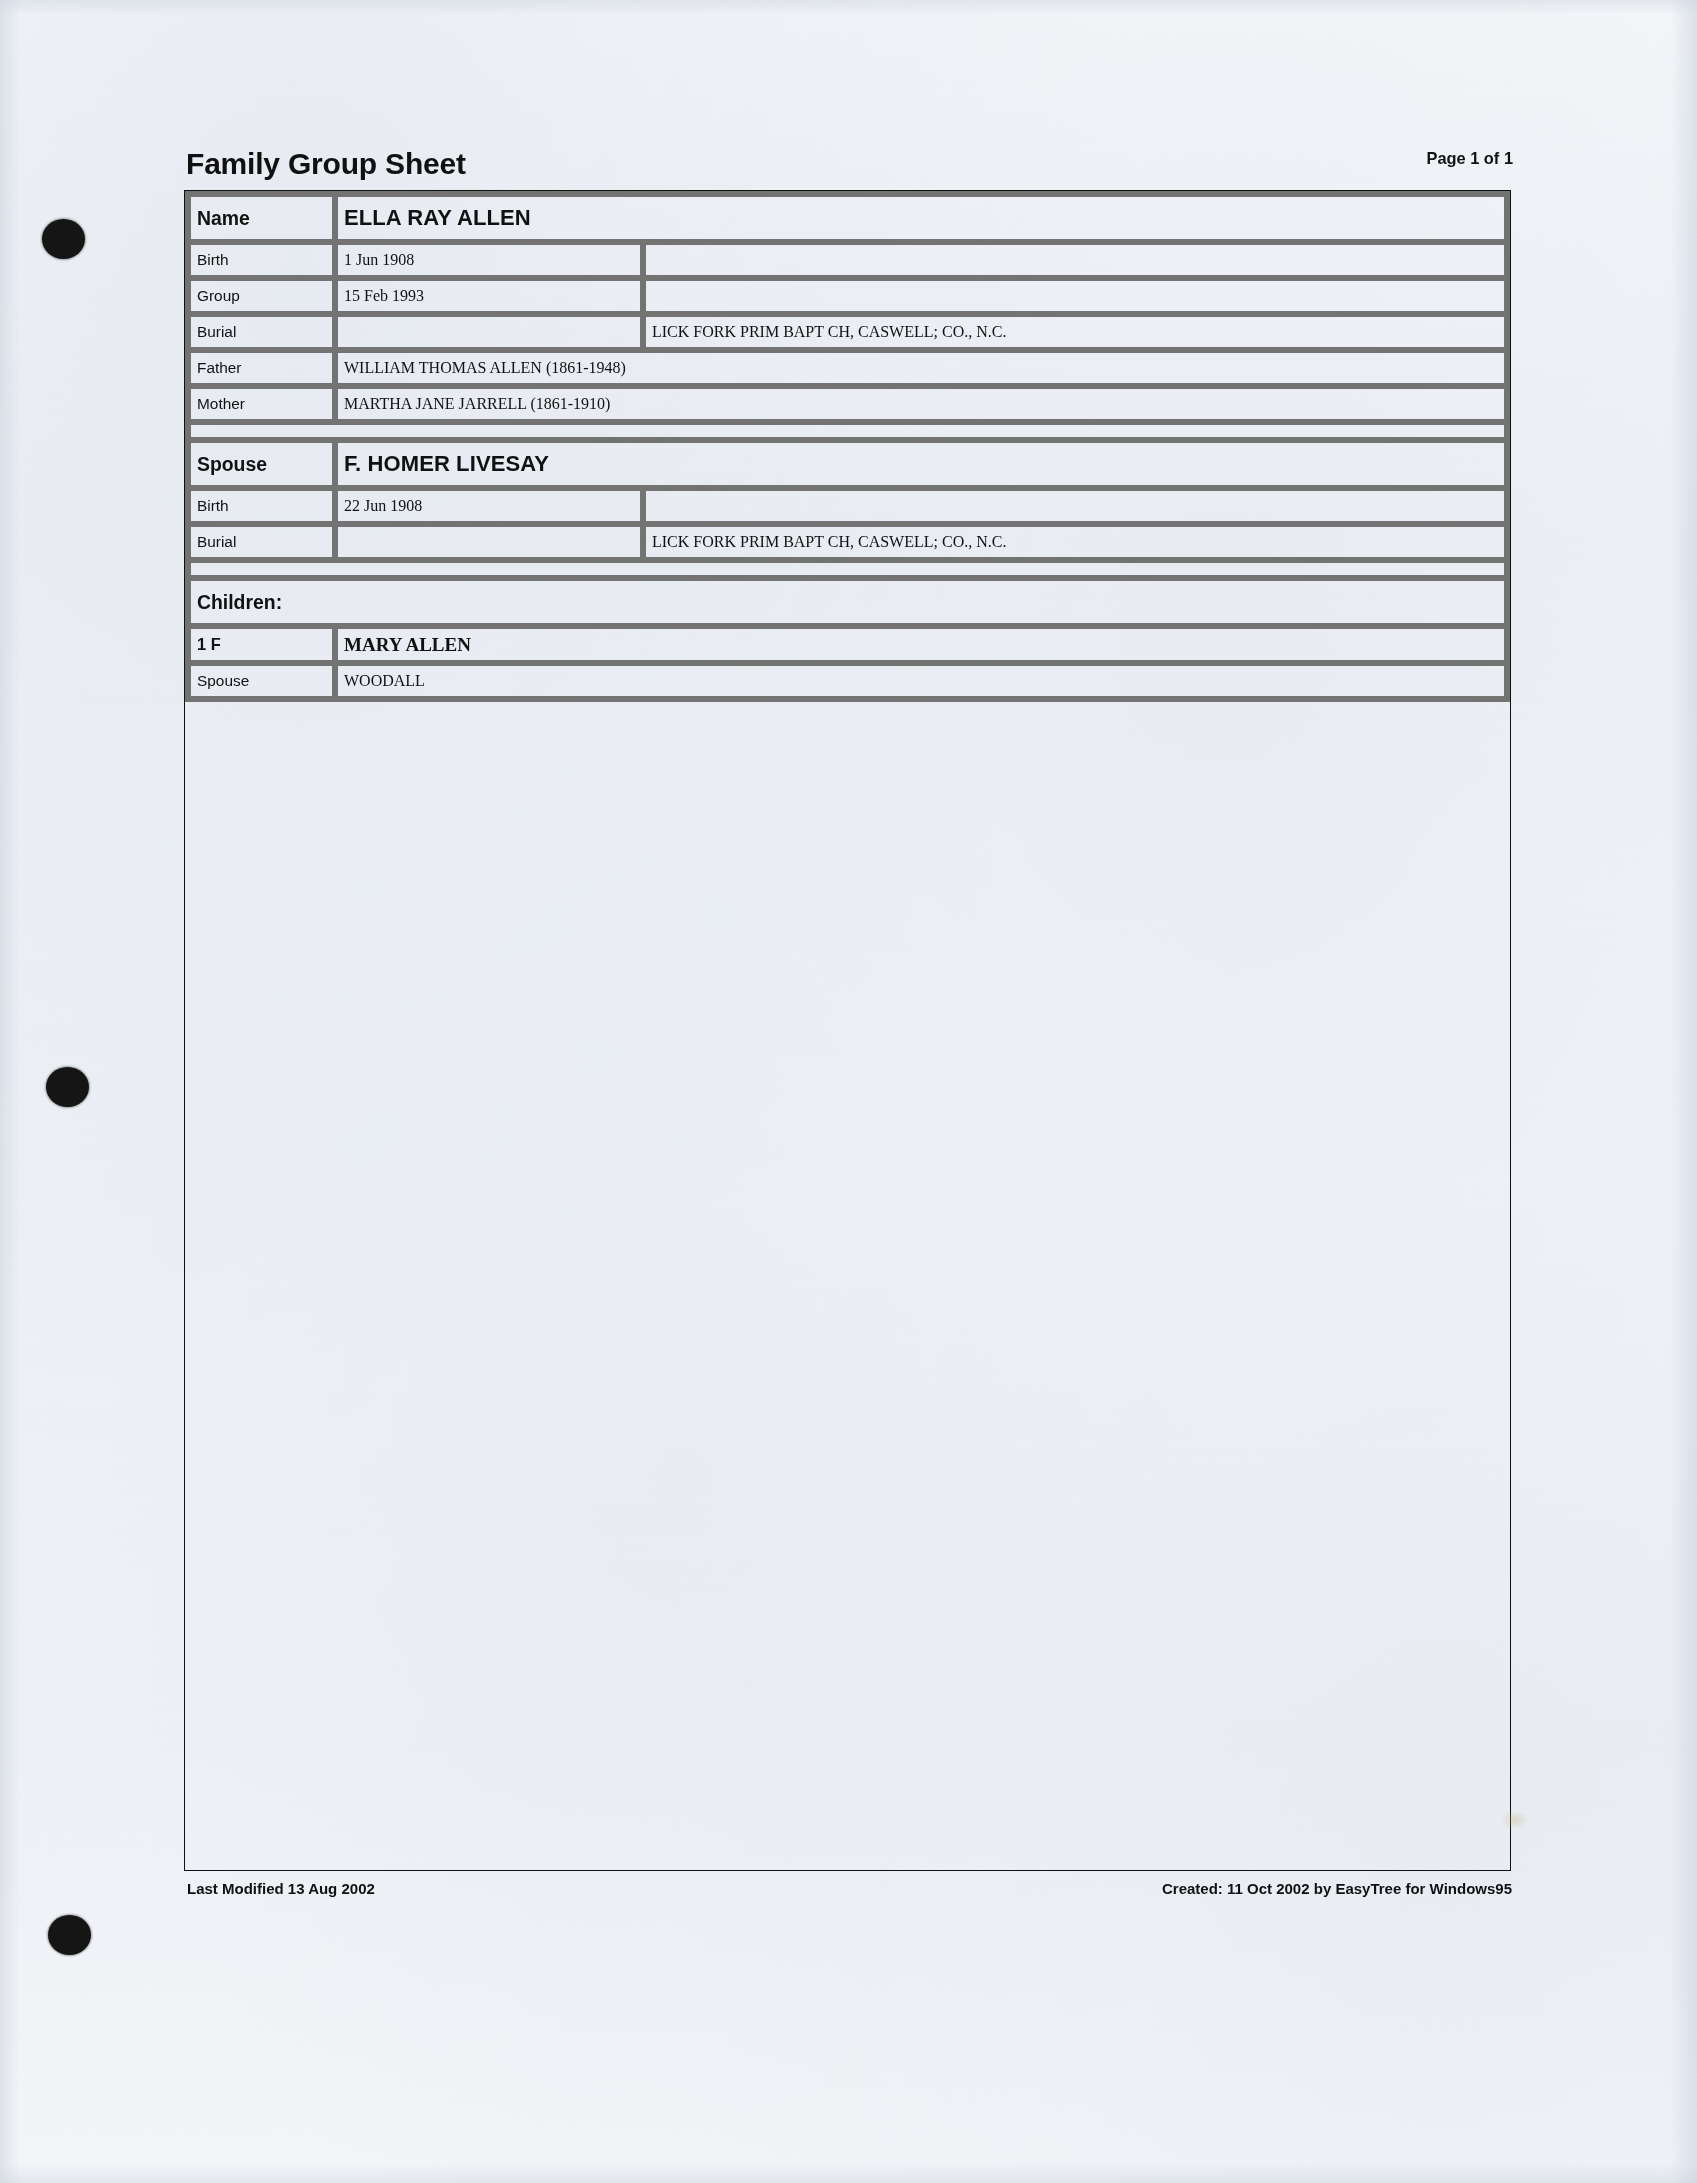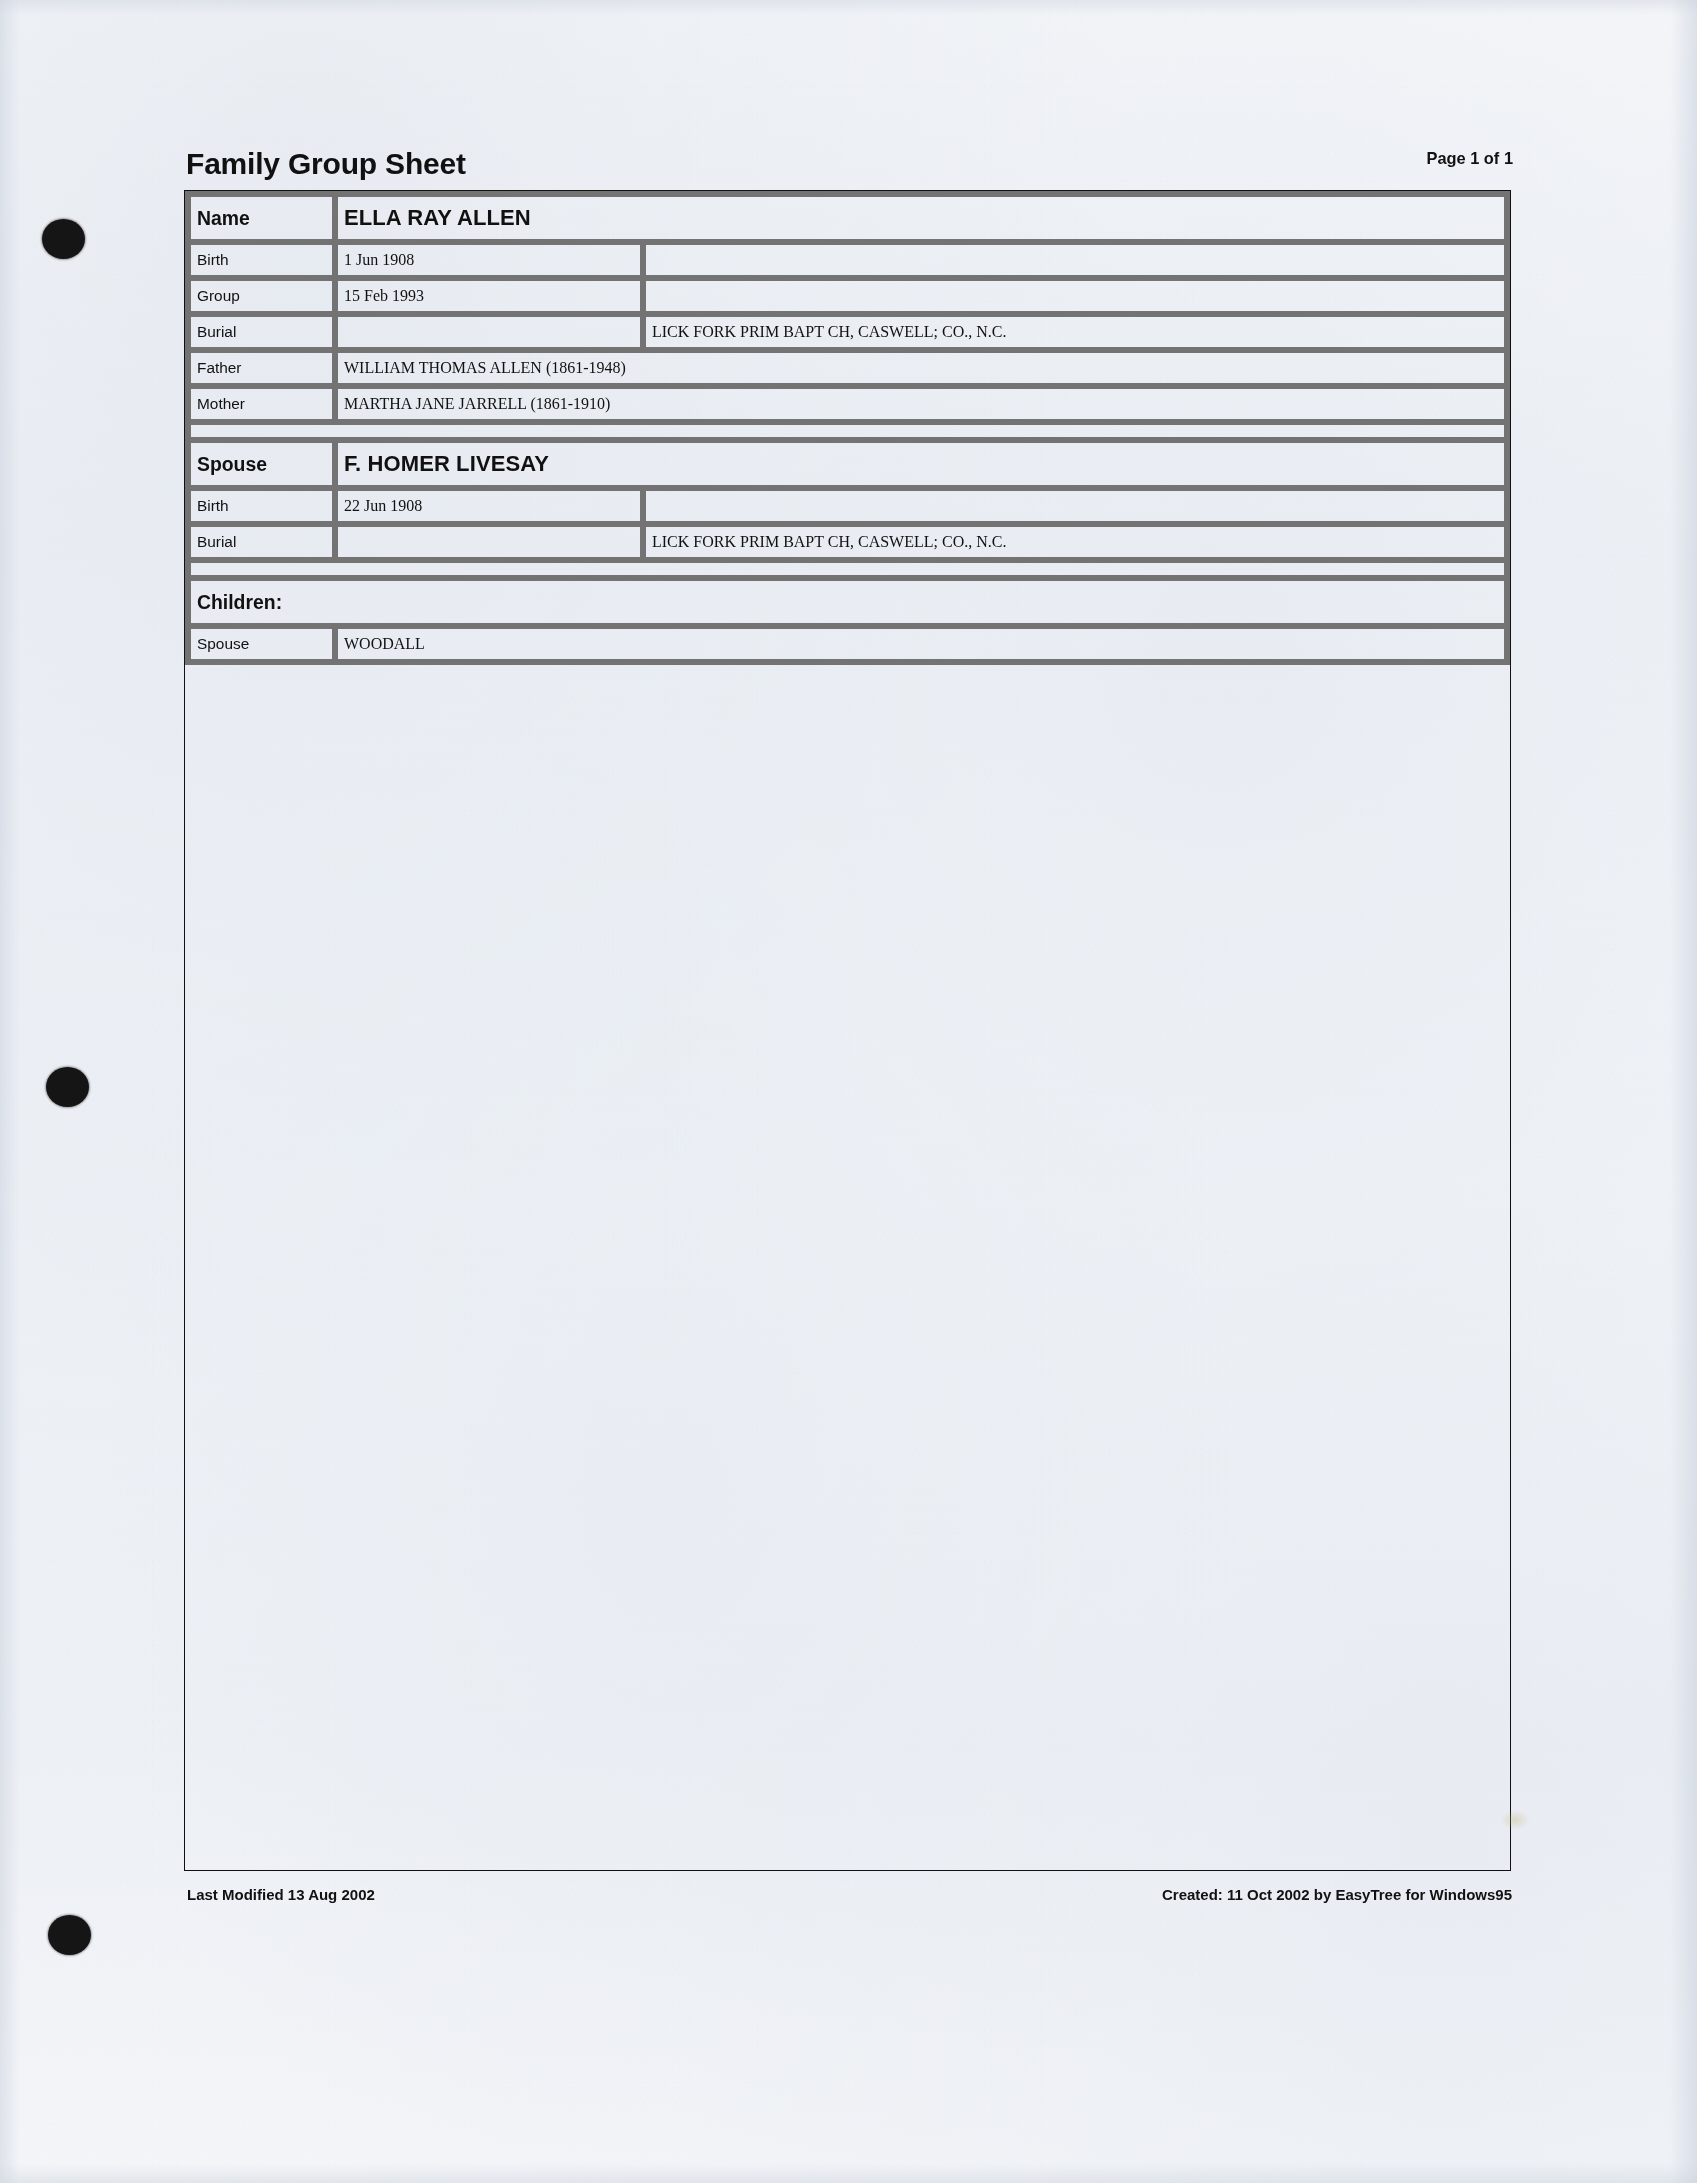--- a/index.html
+++ b/index.html
@@ -282,6 +282,10 @@
           <td class="lbl-big" colspan="3">Children:</td>
         </tr>
 
+        <tr>
+          <td class="lbl-child-num">1 F</td>
+          <td class="val-serif-child" colspan="2">MARY ALLEN</td>
+        </tr>
 
         <tr>
           <td class="lbl">Spouse</td>

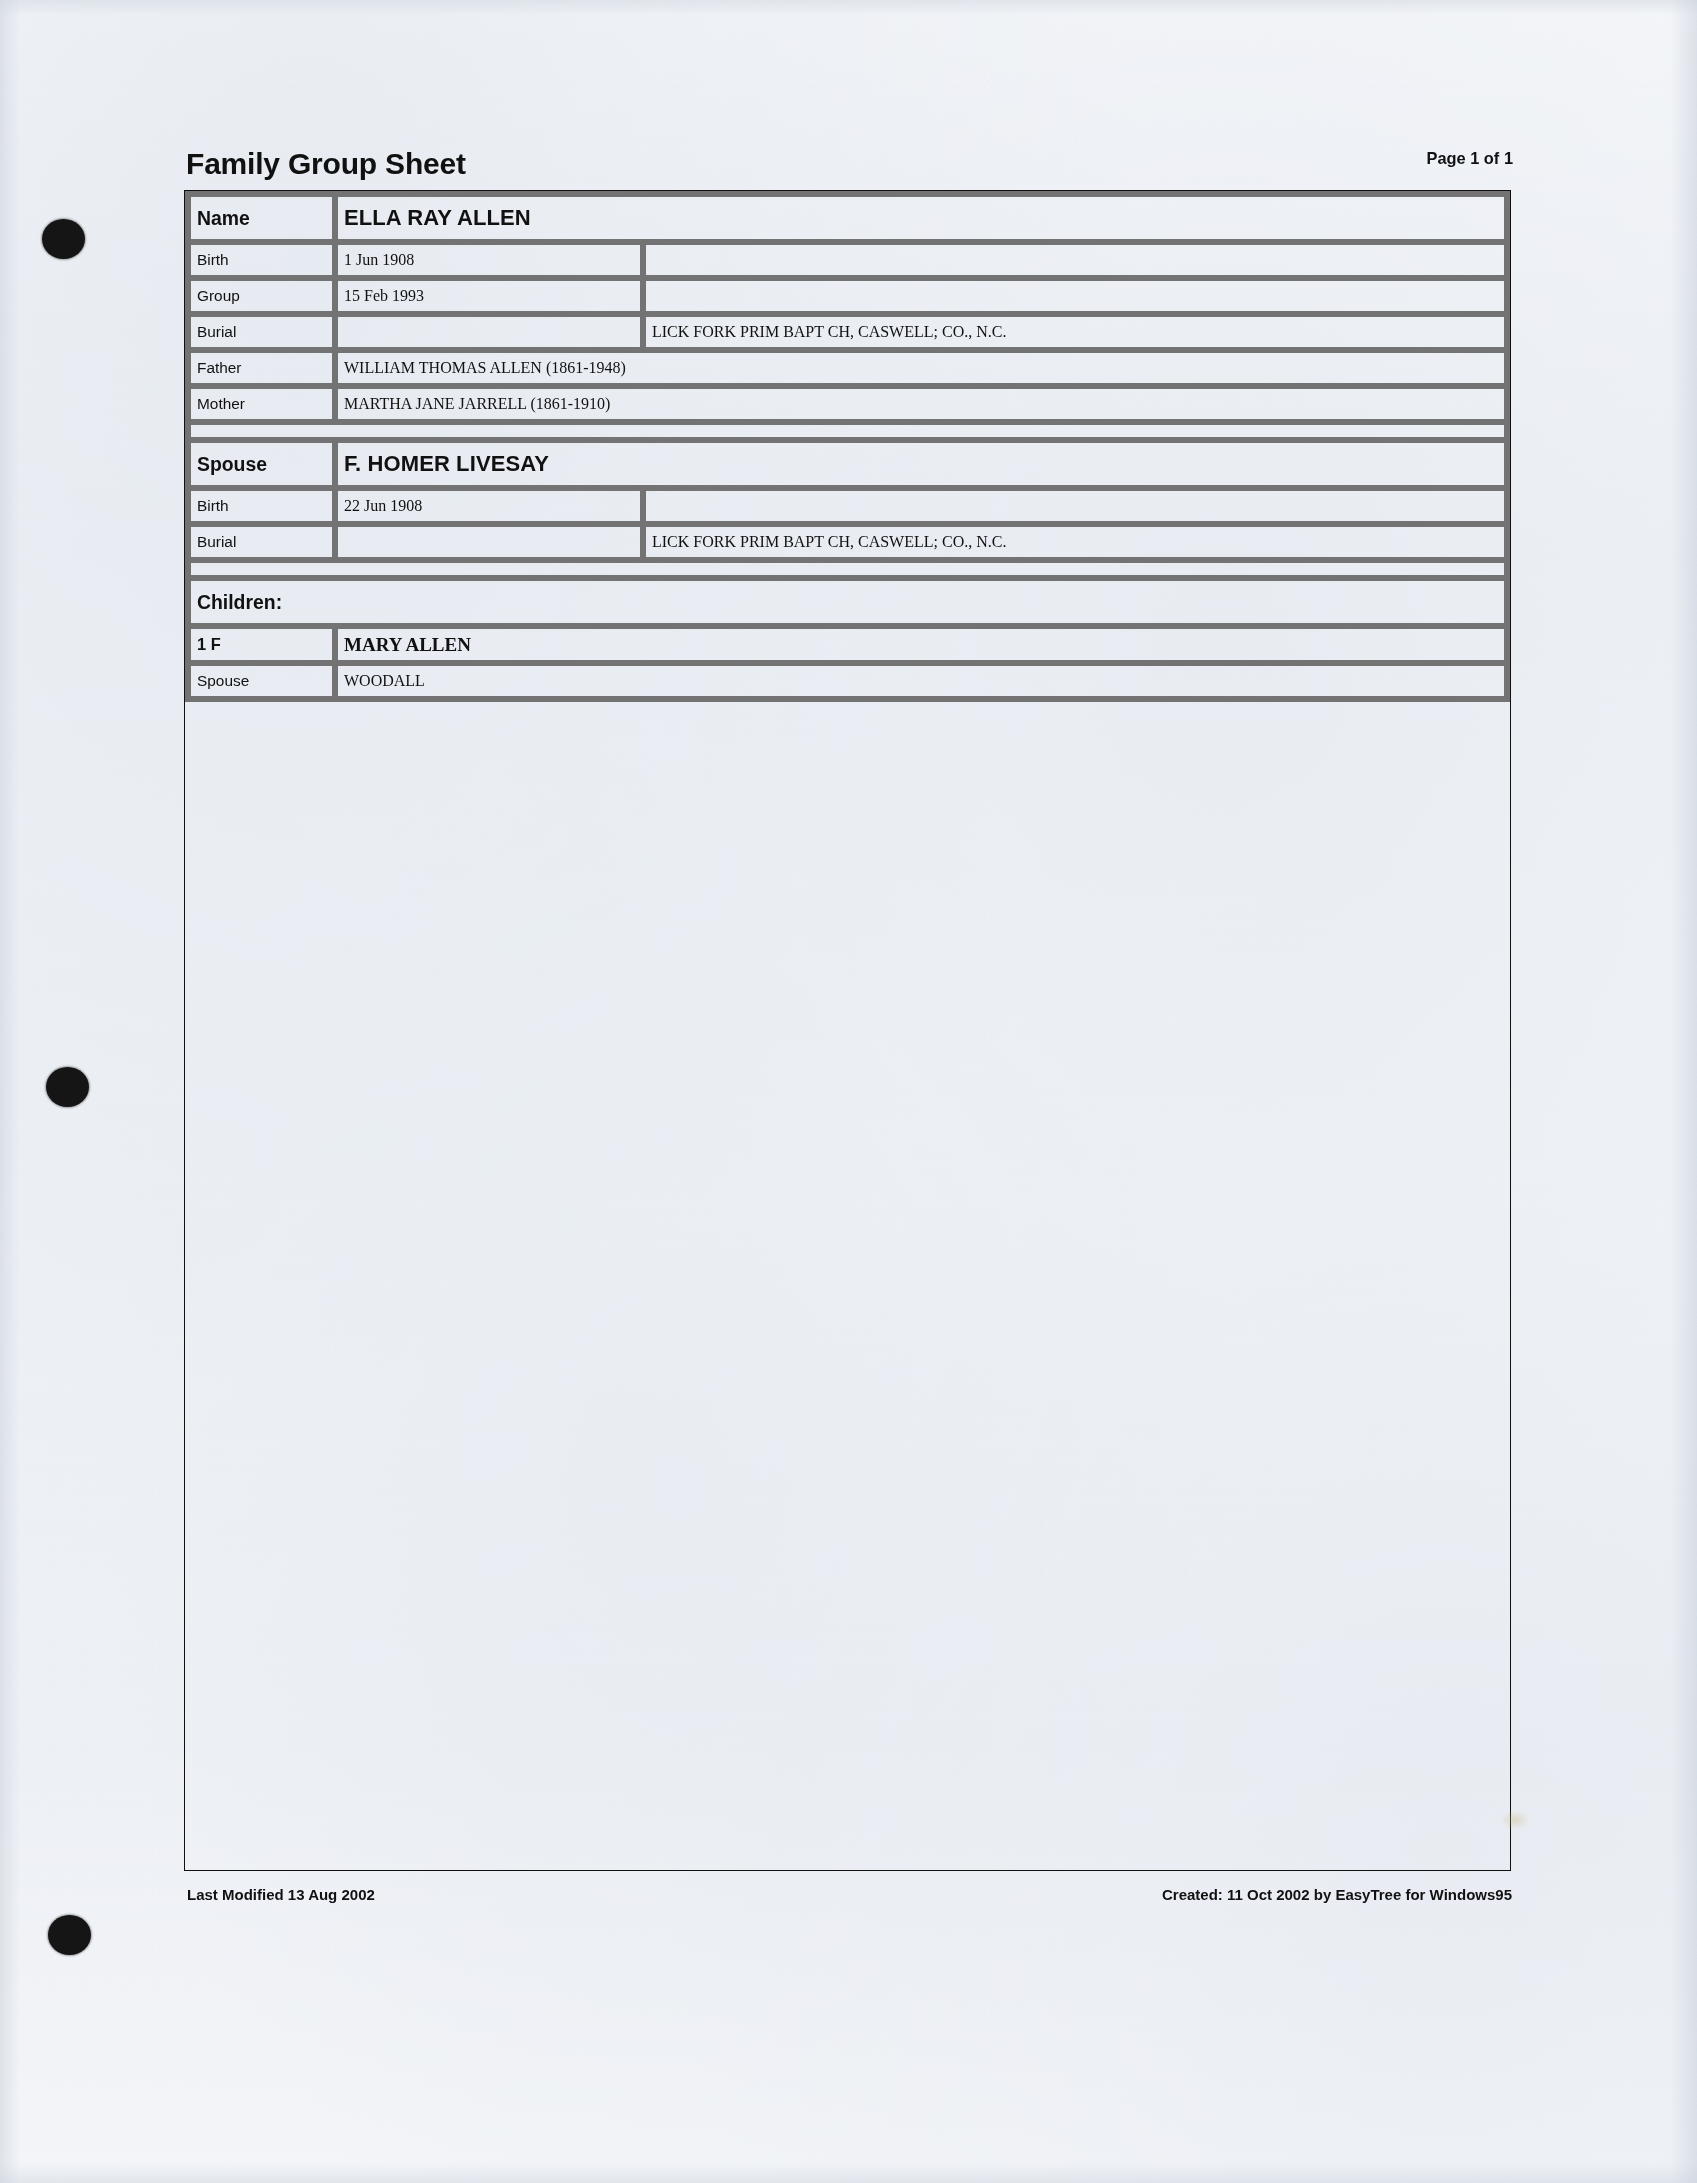--- a/index.html
+++ b/index.html
@@ -172,7 +172,7 @@
     display: flex;
     justify-content: space-between;
     align-items: flex-start;
-    margin-top: 15px;
+    margin-top: 9px;
     padding: 0 3px;
     font-size: 15px;
     font-weight: bold;

